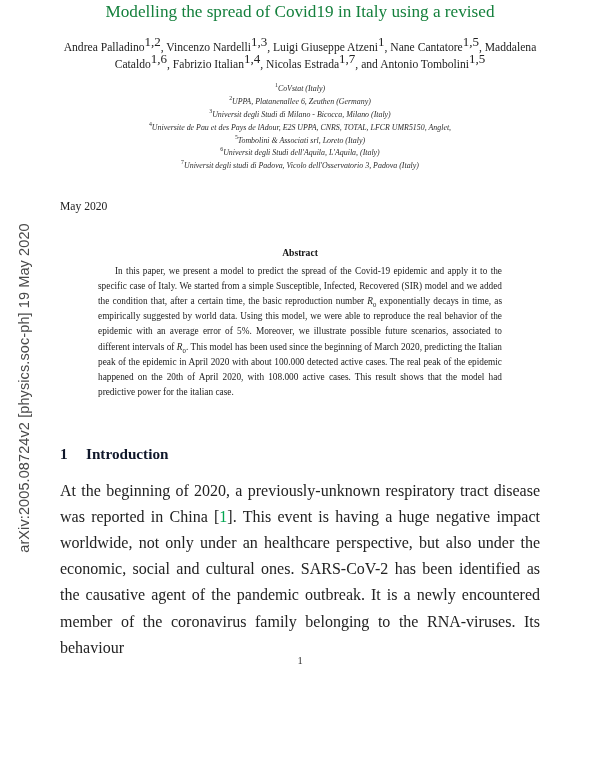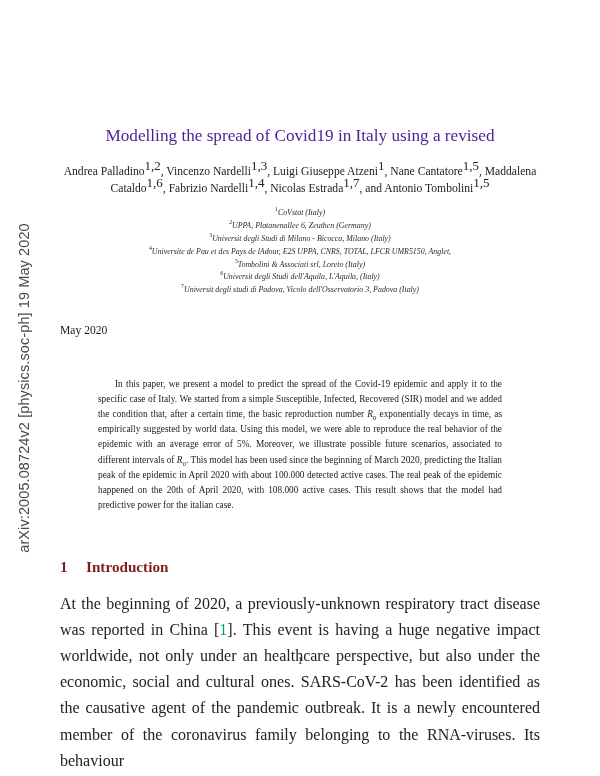--- a/index.html
+++ b/index.html
@@ -49,13 +49,12 @@
 
   #paper-title {
     margin: 0;
-    padding-top: 124px;
     text-align: center;
     font-family: "Liberation Serif", serif;
     font-size: 17.2px;
     font-weight: normal;
     line-height: 1.38;
-    color: #4c1d95;
+    color: #15803d;
   }
 
   #author-list {

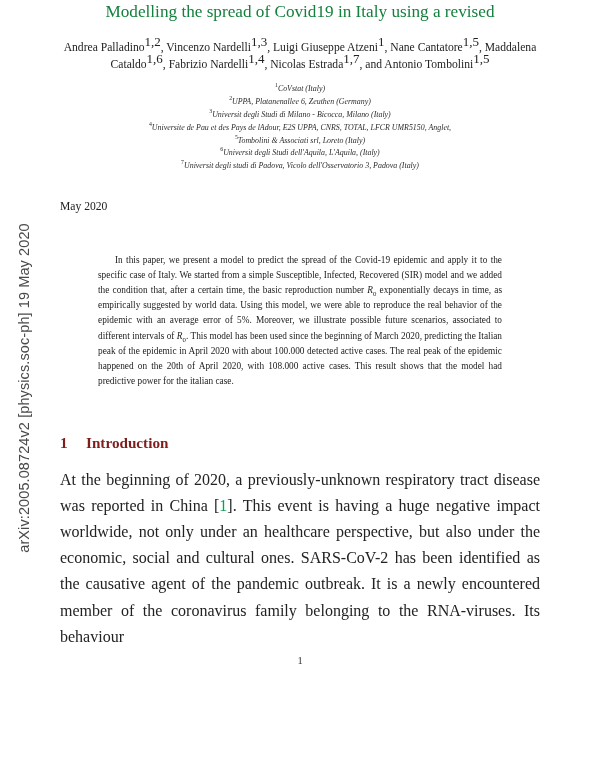--- a/index.html
+++ b/index.html
@@ -174,7 +174,7 @@
 
   <div id="author-list">
     <span>Andrea Palladino</span><sup>1,2</sup><span>, Vincenzo Nardelli</span><sup>1,3</sup><span>, Luigi Giuseppe Atzeni</span><sup>1</sup><span>, Nane</span>
-    <span>Cantatore</span><sup>1,5</sup><span>, Maddalena Cataldo</span><sup>1,6</sup><span>, Fabrizio Nardelli</span><sup>1,4</sup><span>, Nicolas Estrada</span><sup>1,7</sup><span>, and</span>
+    <span>Cantatore</span><sup>1,5</sup><span>, Maddalena Cataldo</span><sup>1,6</sup><span>, Fabrizio Italian</span><sup>1,4</sup><span>, Nicolas Estrada</span><sup>1,7</sup><span>, and</span>
     <span>Antonio Tombolini</span><sup>1,5</sup>
   </div>
 

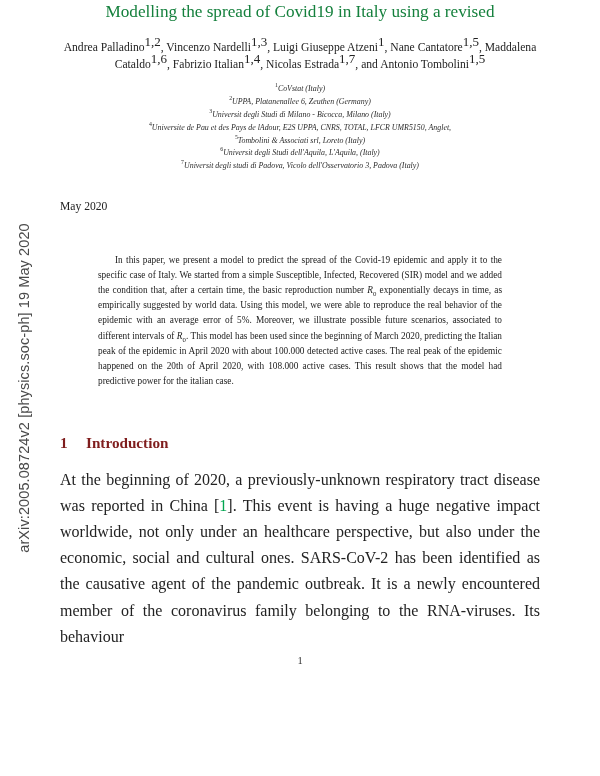--- a/index.html
+++ b/index.html
@@ -191,6 +191,7 @@
   <div id="paper-date">May 2020</div>
 
   <div id="abstract-block">
+    <div id="abstract-heading">Abstract</div>
     <p id="abstract-text"><span>In this paper, we present a model to predict the spread of the Covid-19 epidemic and apply it to the specific case of Italy. We started from a simple Susceptible, Infected, Recovered (SIR) model and we added the condition that, after a certain time, the basic reproduction number </span><i>R</i><span class="sub">0</span><span> exponentially decays in time, as empirically suggested by world data. Using this model, we were able to reproduce the real behavior of the epidemic with an average error of 5%. Moreover, we illustrate possible future scenarios, associated to different intervals of </span><i>R</i><span class="sub">0</span><span>. This model has been used since the beginning of March 2020, predicting the Italian peak of the epidemic in April 2020 with about 100.000 detected active cases. The real peak of the epidemic happened on the 20th of April 2020, with 108.000 active cases. This result shows that the model had predictive power for the italian case.</span></p>
   </div>
 

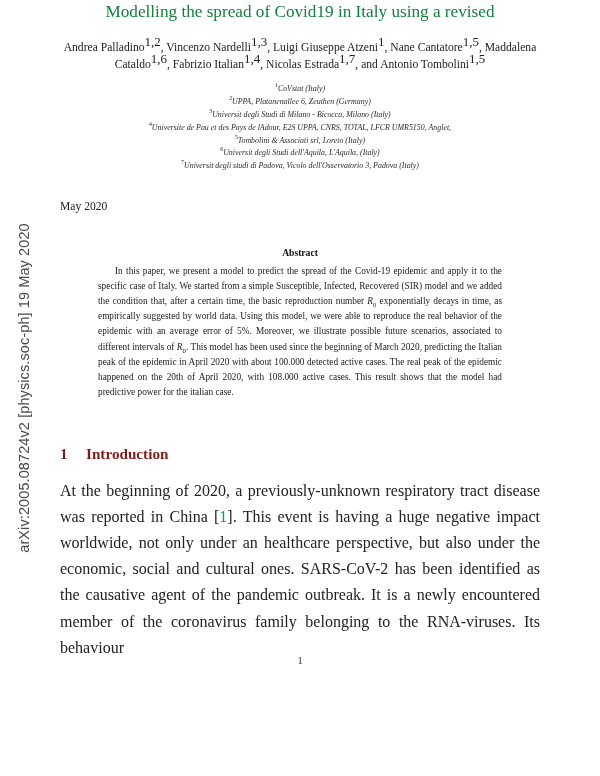--- a/index.html
+++ b/index.html
@@ -129,7 +129,7 @@
     padding: 45px 0 0 0;
     font-size: 15.2px;
     font-weight: bold;
-    color: #7f1d1d;
+    color: #0f172a;
   }
   #section-intro .sec-num {
     display: inline-block;

